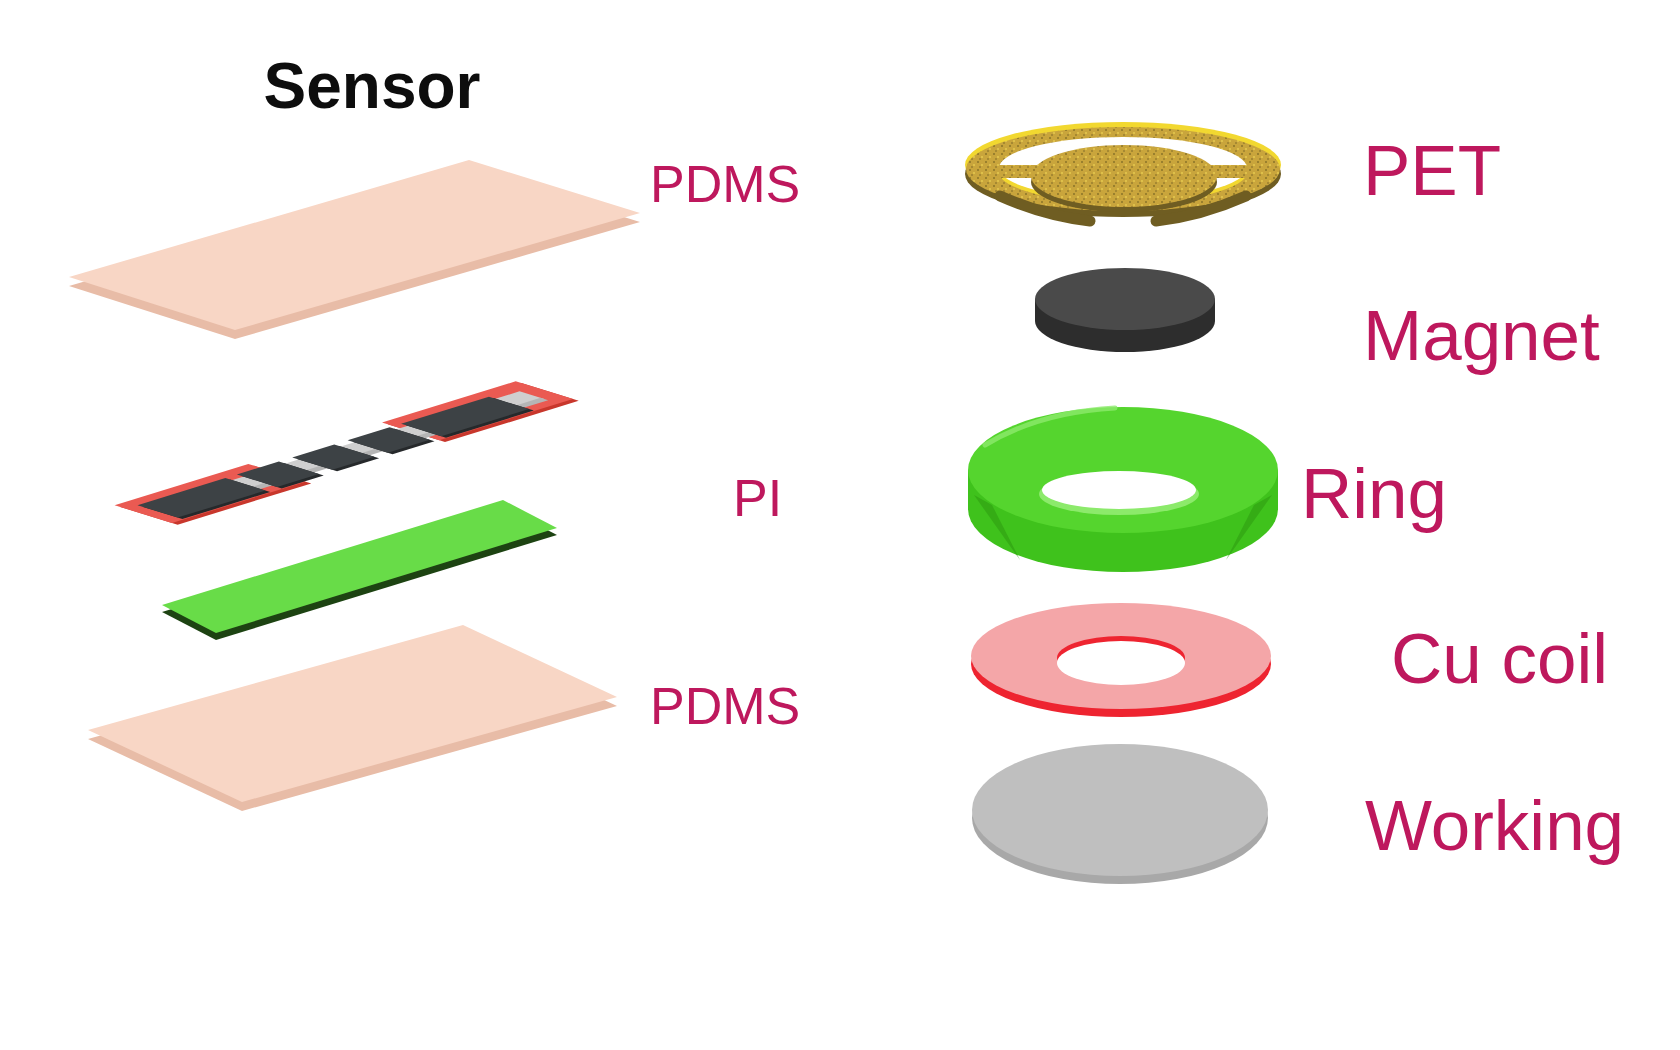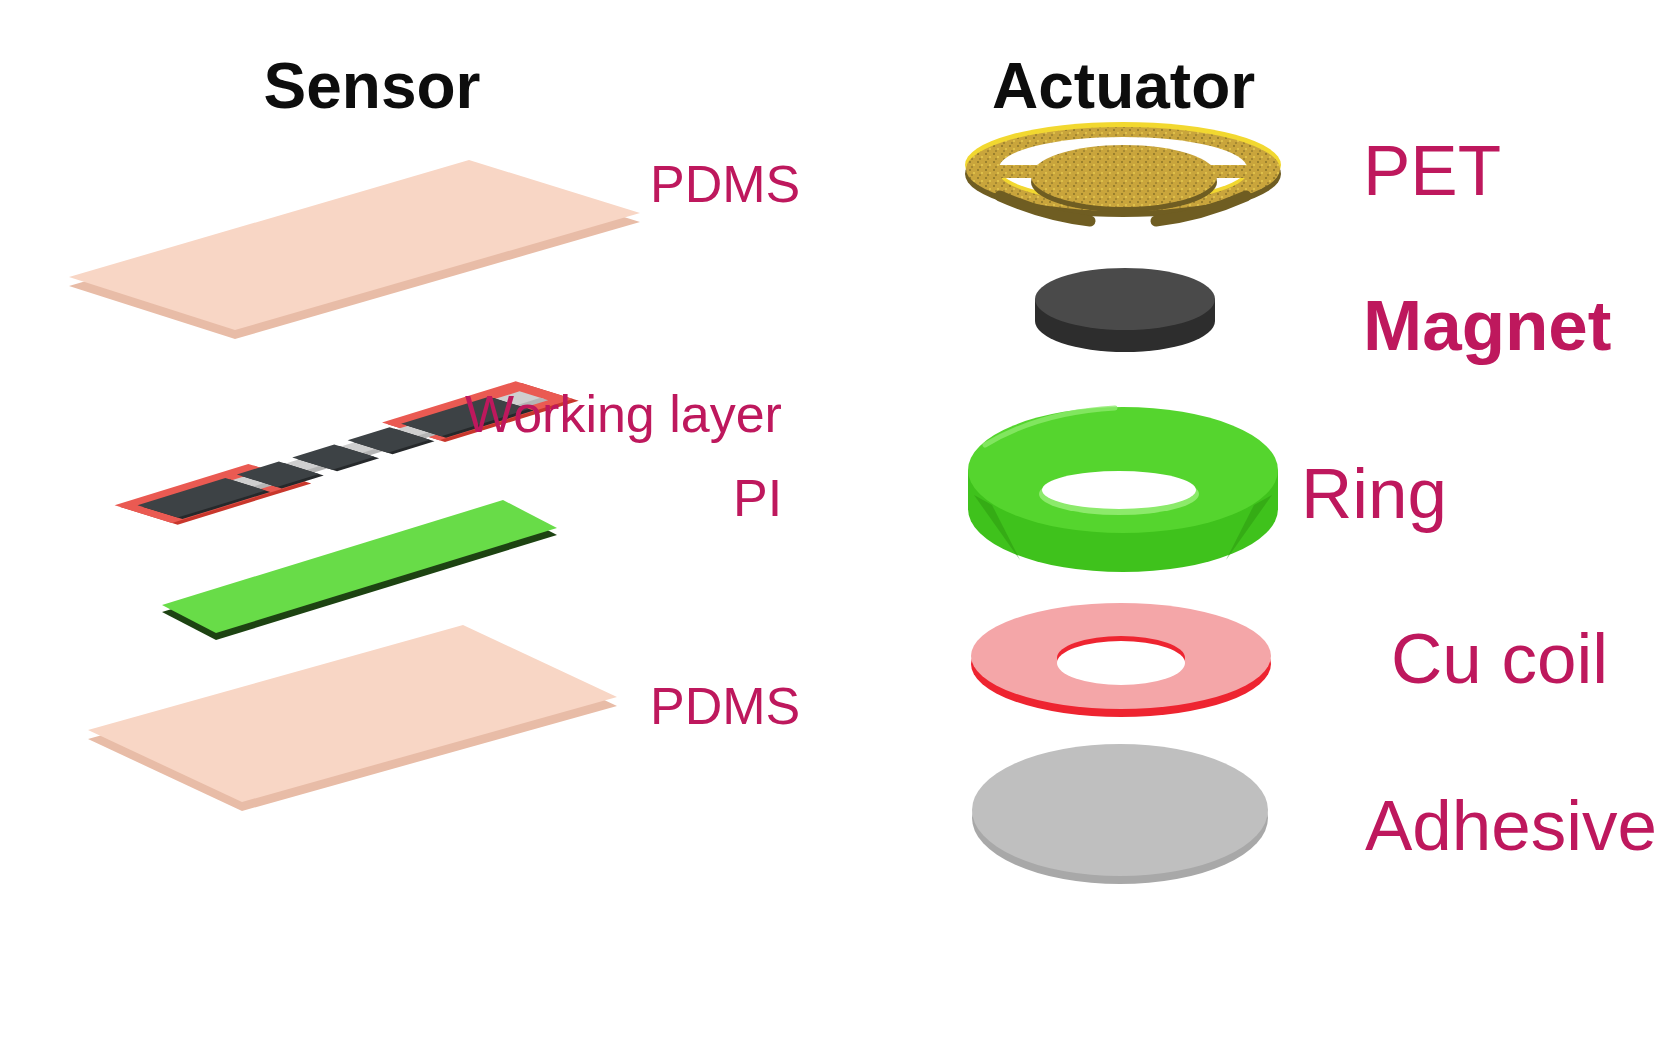--- a/index.html
+++ b/index.html
@@ -118,7 +118,6 @@
 
   <div class="title" style="left:242px;top:54px;">Sensor</div>
 
-  <div class="title" style="left:992px;top:54px;">Actuator</div>
 
   <div class="lbl" style="left:650px;top:158px;">PDMS</div>
 

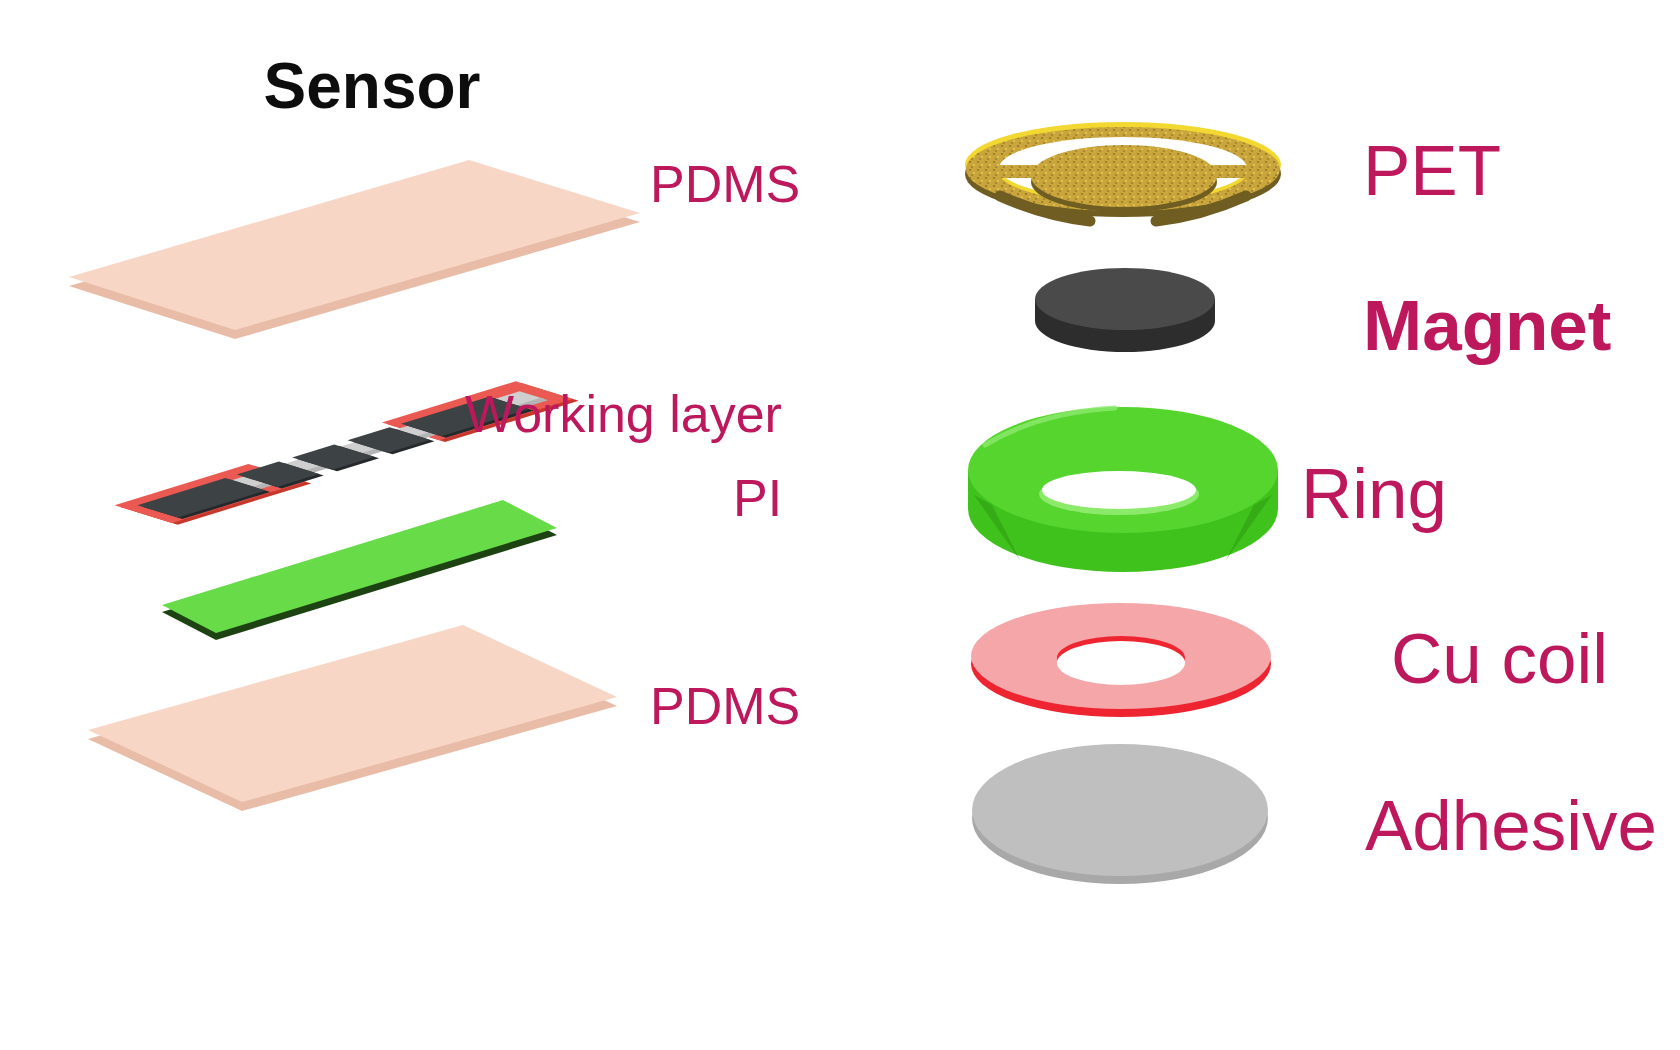--- a/index.html
+++ b/index.html
@@ -129,7 +129,7 @@
 
   <div class="lbl lbl-right" style="left:1363px;top:135px;">PET</div>
 
-  <div class="lbl lbl-right" style="left:1363px;top:290px;font-weight:bold;">Magnet</div>
+  <div class="lbl lbl-right" style="left:1363px;top:300px;">Magnet</div>
 
   <div class="lbl lbl-right" style="left:1301px;top:458px;">Ring</div>
 

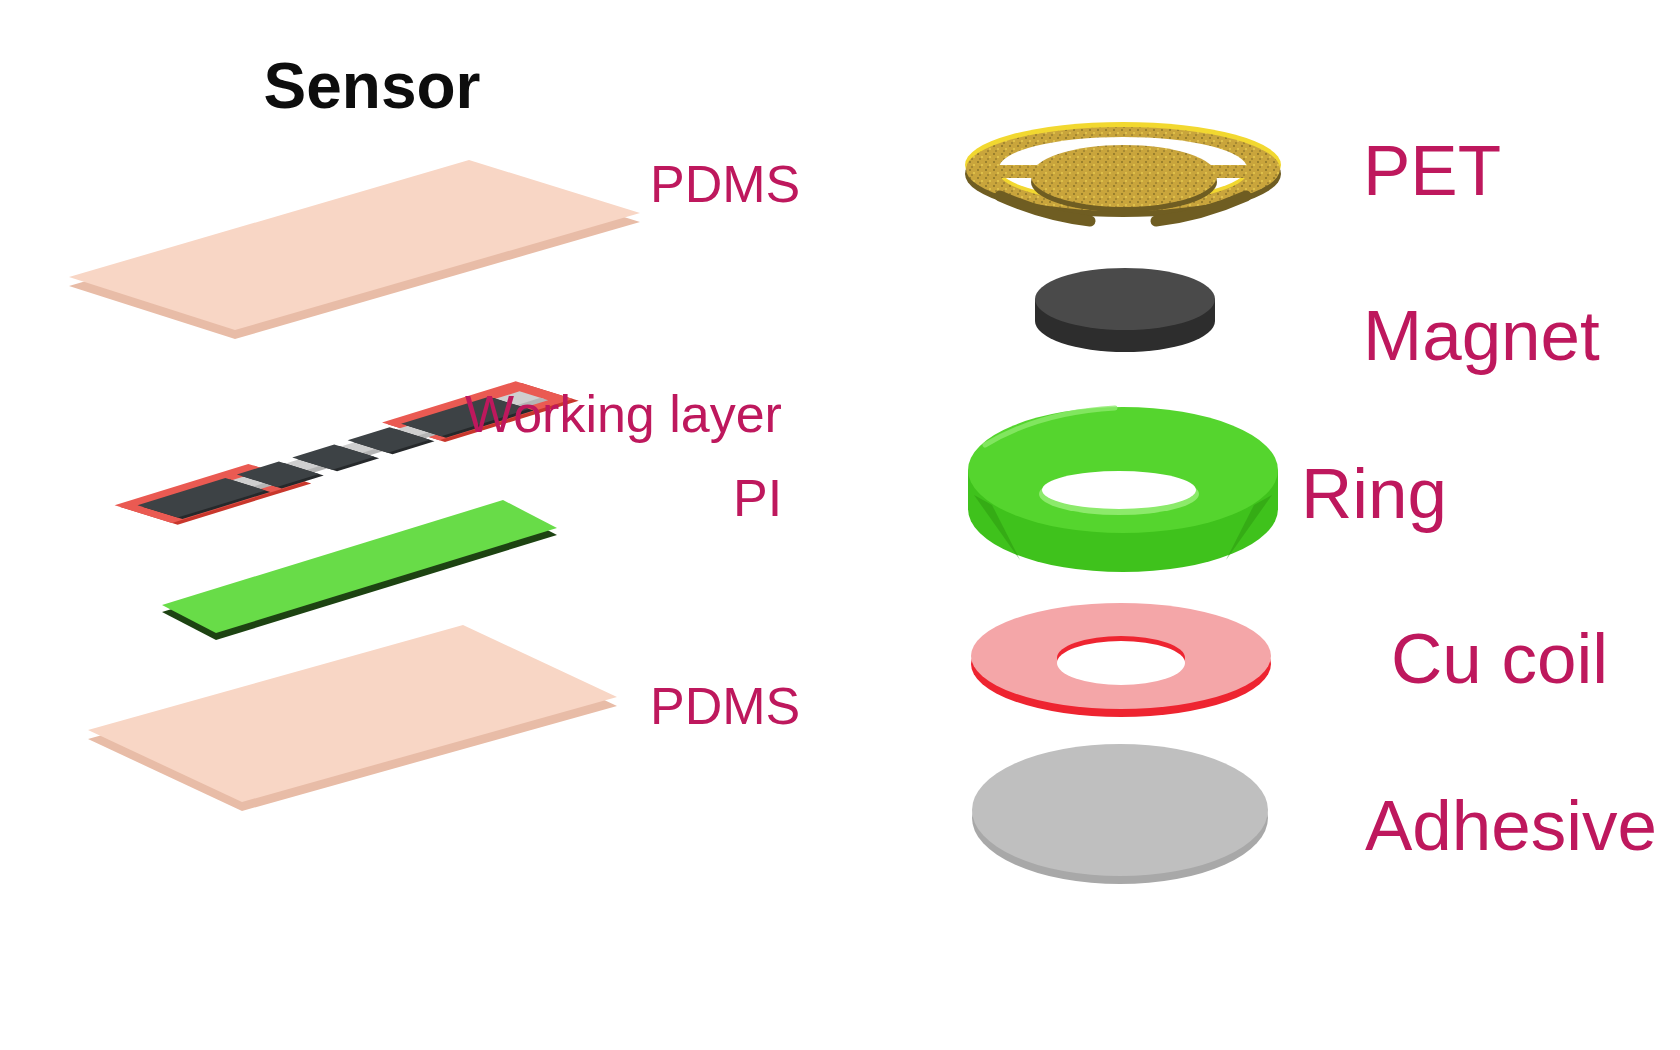--- a/index.html
+++ b/index.html
@@ -121,7 +121,6 @@
 
   <div class="lbl" style="left:650px;top:158px;">PDMS</div>
 
-  <div class="lbl" style="left:465px;top:388px;">Working layer</div>
 
   <div class="lbl" style="left:733px;top:472px;">PI</div>
 

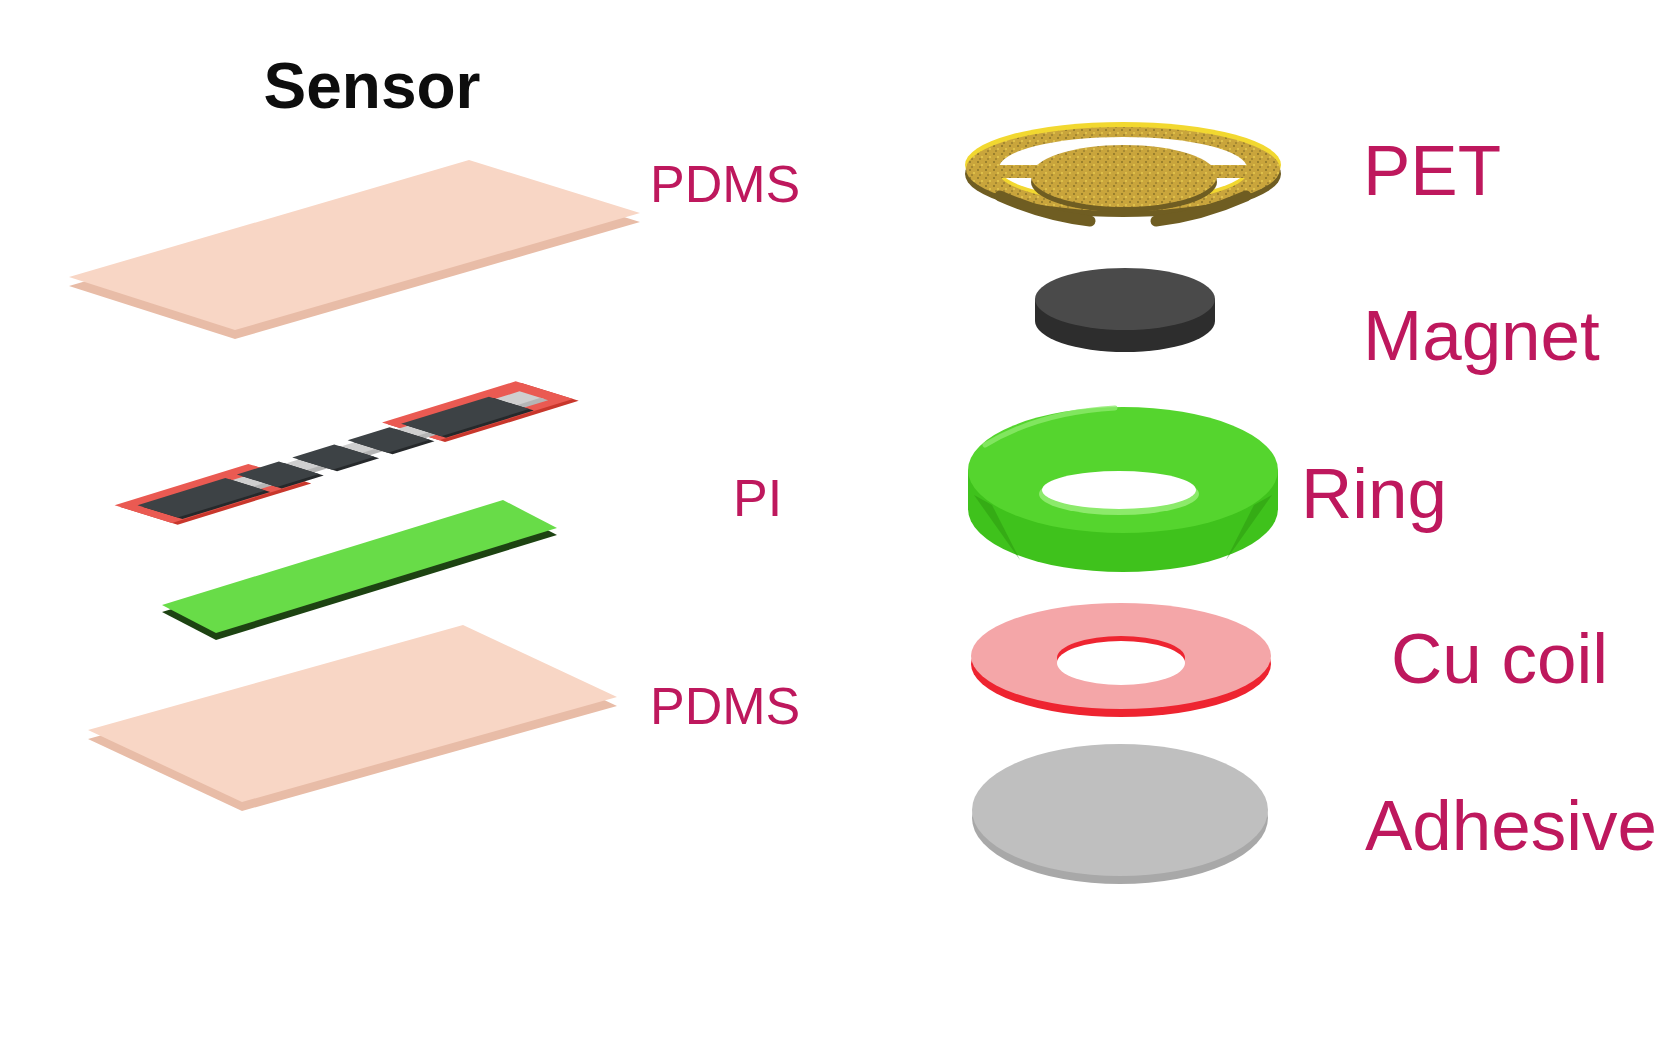--- a/index.html
+++ b/index.html
@@ -134,7 +134,7 @@
 
   <div class="lbl lbl-right" style="left:1365px;top:623px;margin-left:26px;">Cu coil</div>
 
-  <div class="lbl lbl-right" style="left:1365px;top:790px;">Adhesive</div>
+  <div class="lbl lbl-right" style="left:1365px;top:790px;">Working</div>
 </div>
 
 </body></html>

